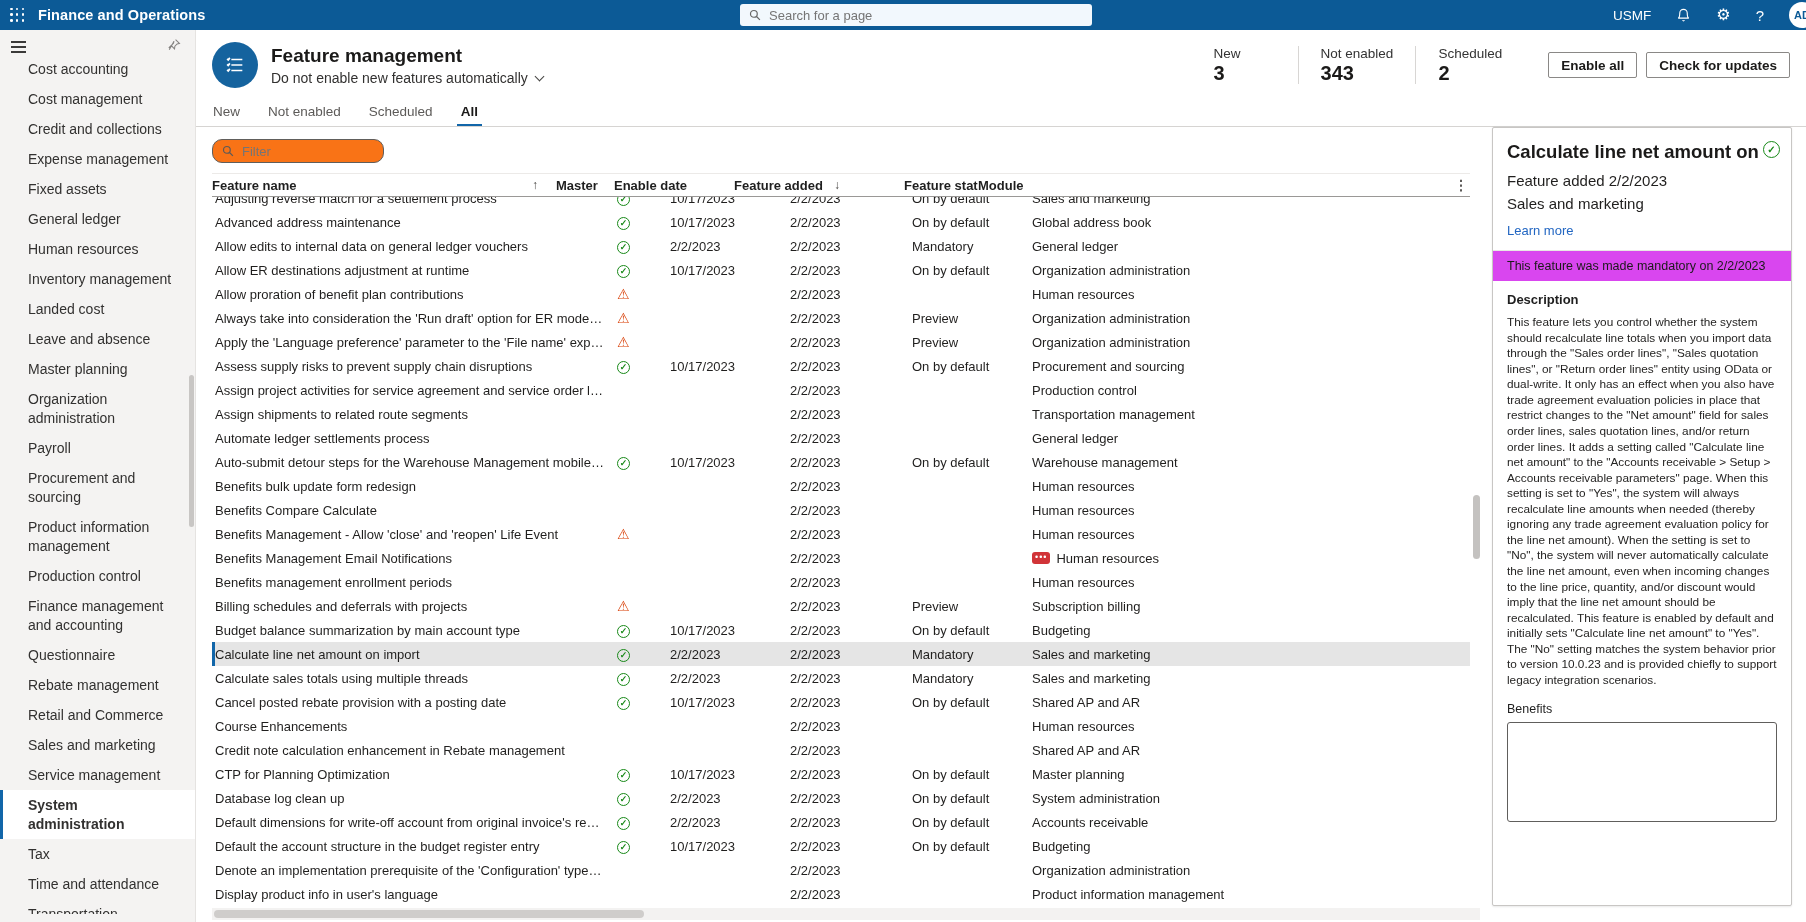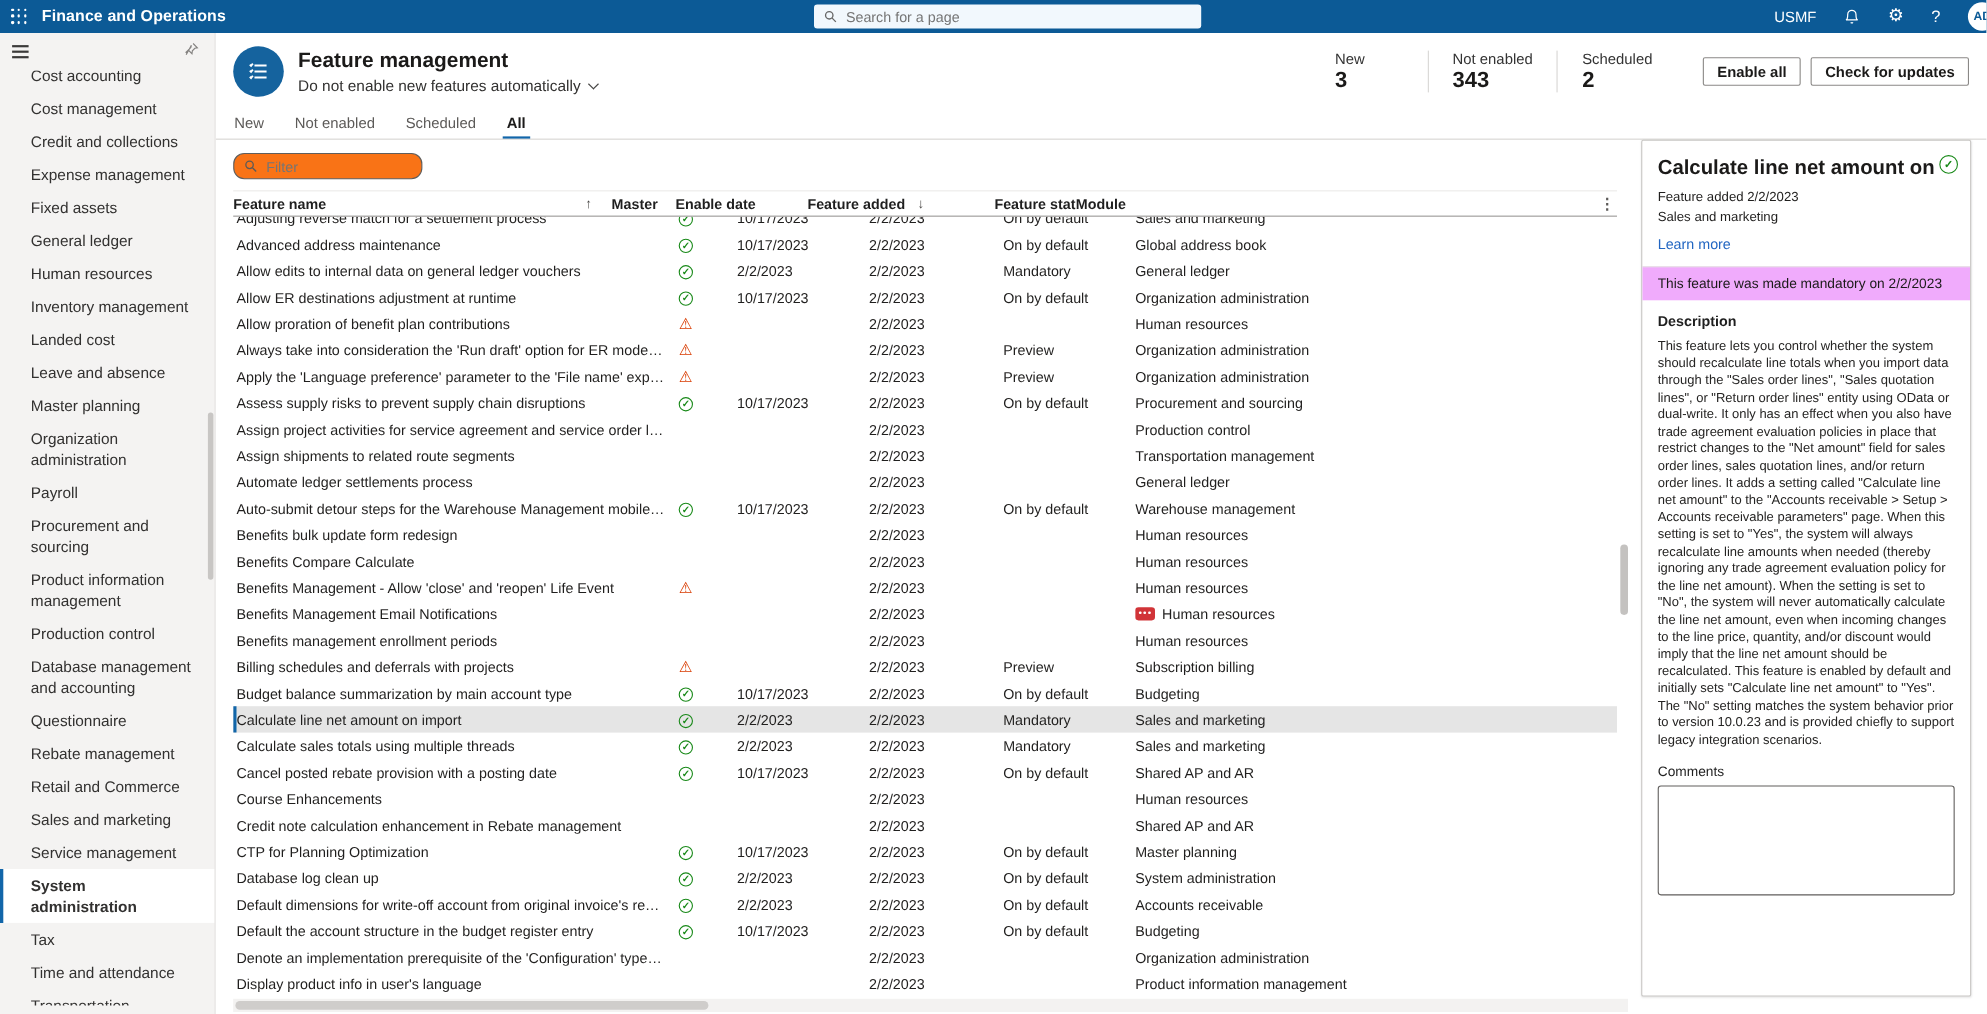--- a/index.html
+++ b/index.html
@@ -121,7 +121,7 @@
   .dt-check { position:absolute; right:11px; top:13px; width:17px; height:17px;
               border:1.8px solid #188918; border-radius:50%; color:#188918; font-size:10px;
               font-weight:bold; display:flex; align-items:center; justify-content:center; }
-  .dt-meta { font-size:12px; line-height:1.5; margin-top:7px; color:#201f1e; }
+  .dt-meta { font-size:15px; line-height:1.5; margin-top:7px; color:#201f1e; }
   .dt-link { display:inline-block; margin-top:8px; font-size:13px; color:#2266C2; cursor:pointer; }
   .dt-banner { background:#f0abfc; border-top:1px solid #e8e6e4; padding:8px 14px;
                font-size:12.5px; color:#1b1a19; }

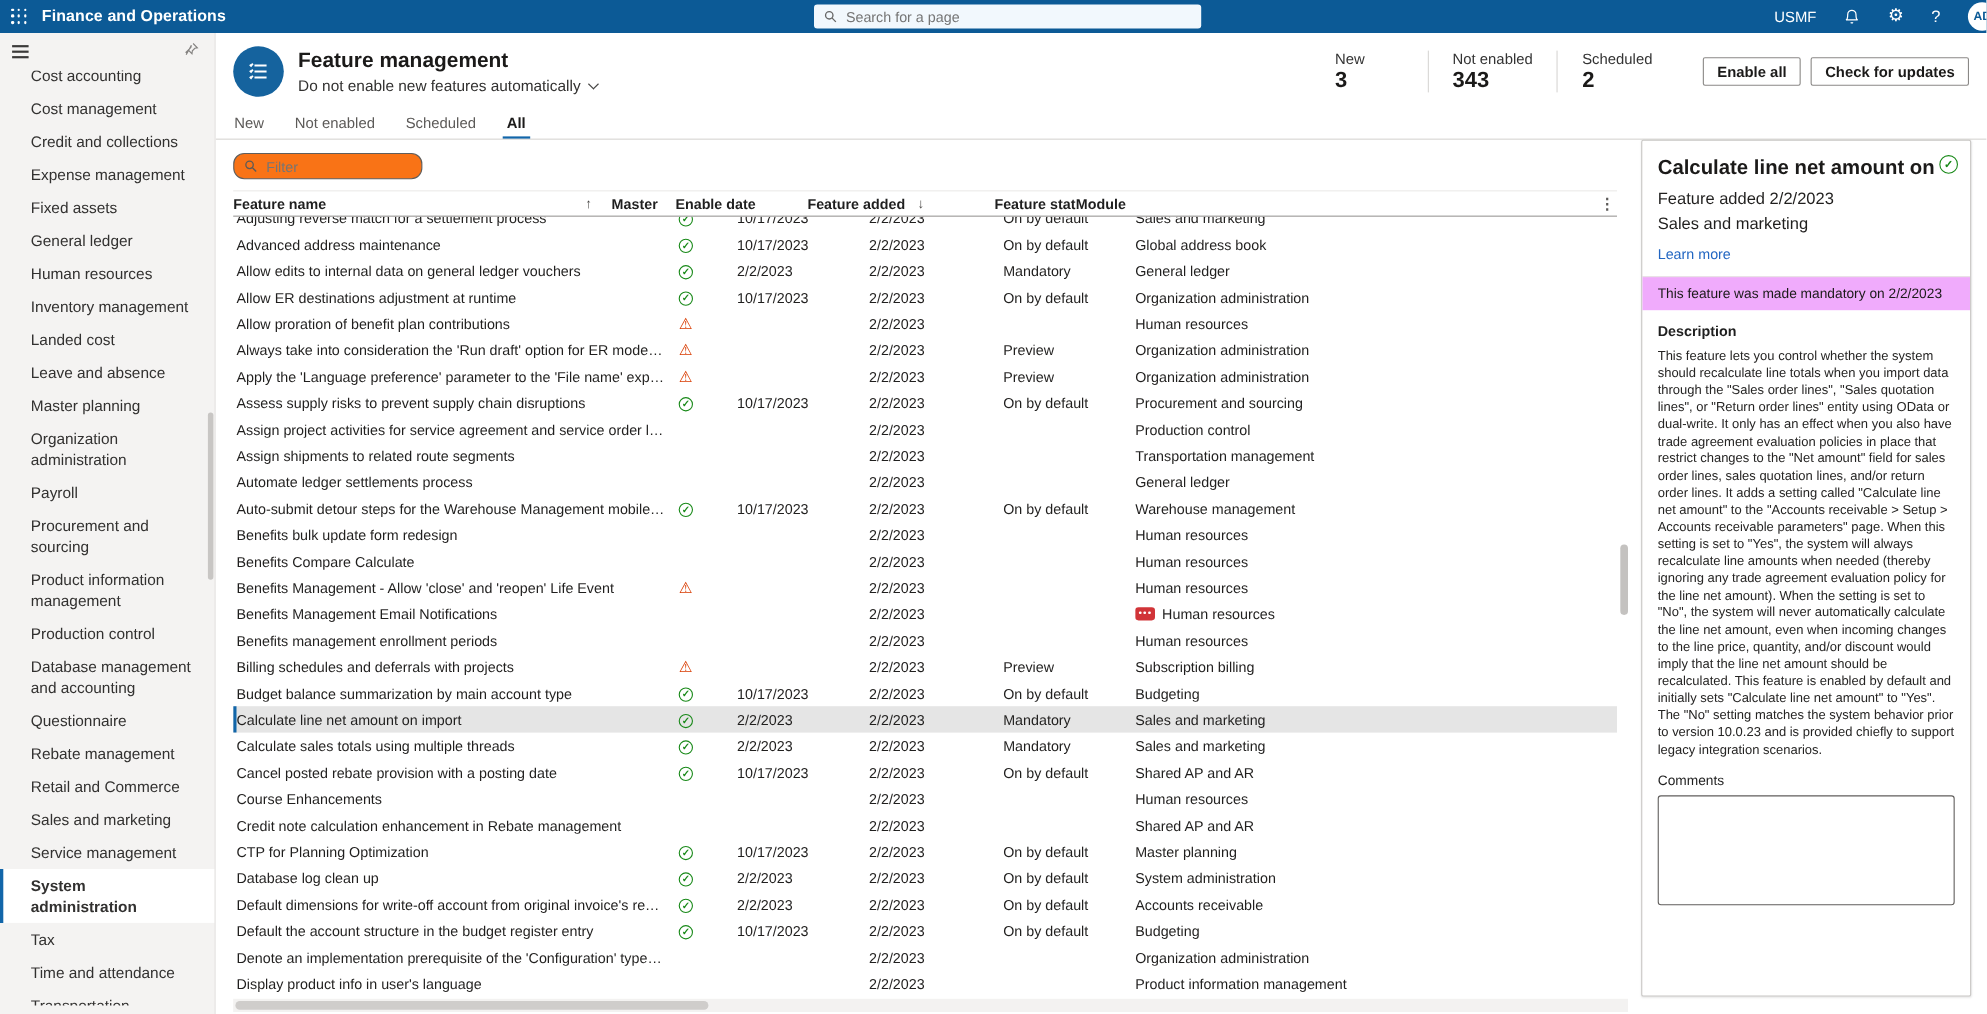--- a/index.html
+++ b/index.html
@@ -123,7 +123,7 @@
               font-weight:bold; display:flex; align-items:center; justify-content:center; }
   .dt-meta { font-size:15px; line-height:1.5; margin-top:7px; color:#201f1e; }
   .dt-link { display:inline-block; margin-top:8px; font-size:13px; color:#2266C2; cursor:pointer; }
-  .dt-banner { background:#f0abfc; border-top:1px solid #e8e6e4; padding:8px 14px;
+  .dt-banner { background:#d946ef; border-top:1px solid #e8e6e4; padding:8px 14px;
                font-size:12.5px; color:#1b1a19; }
   .dt-body { padding:11px 14px 0; }
   .dt-sec { font-size:13px; font-weight:bold; margin-bottom:8px; }

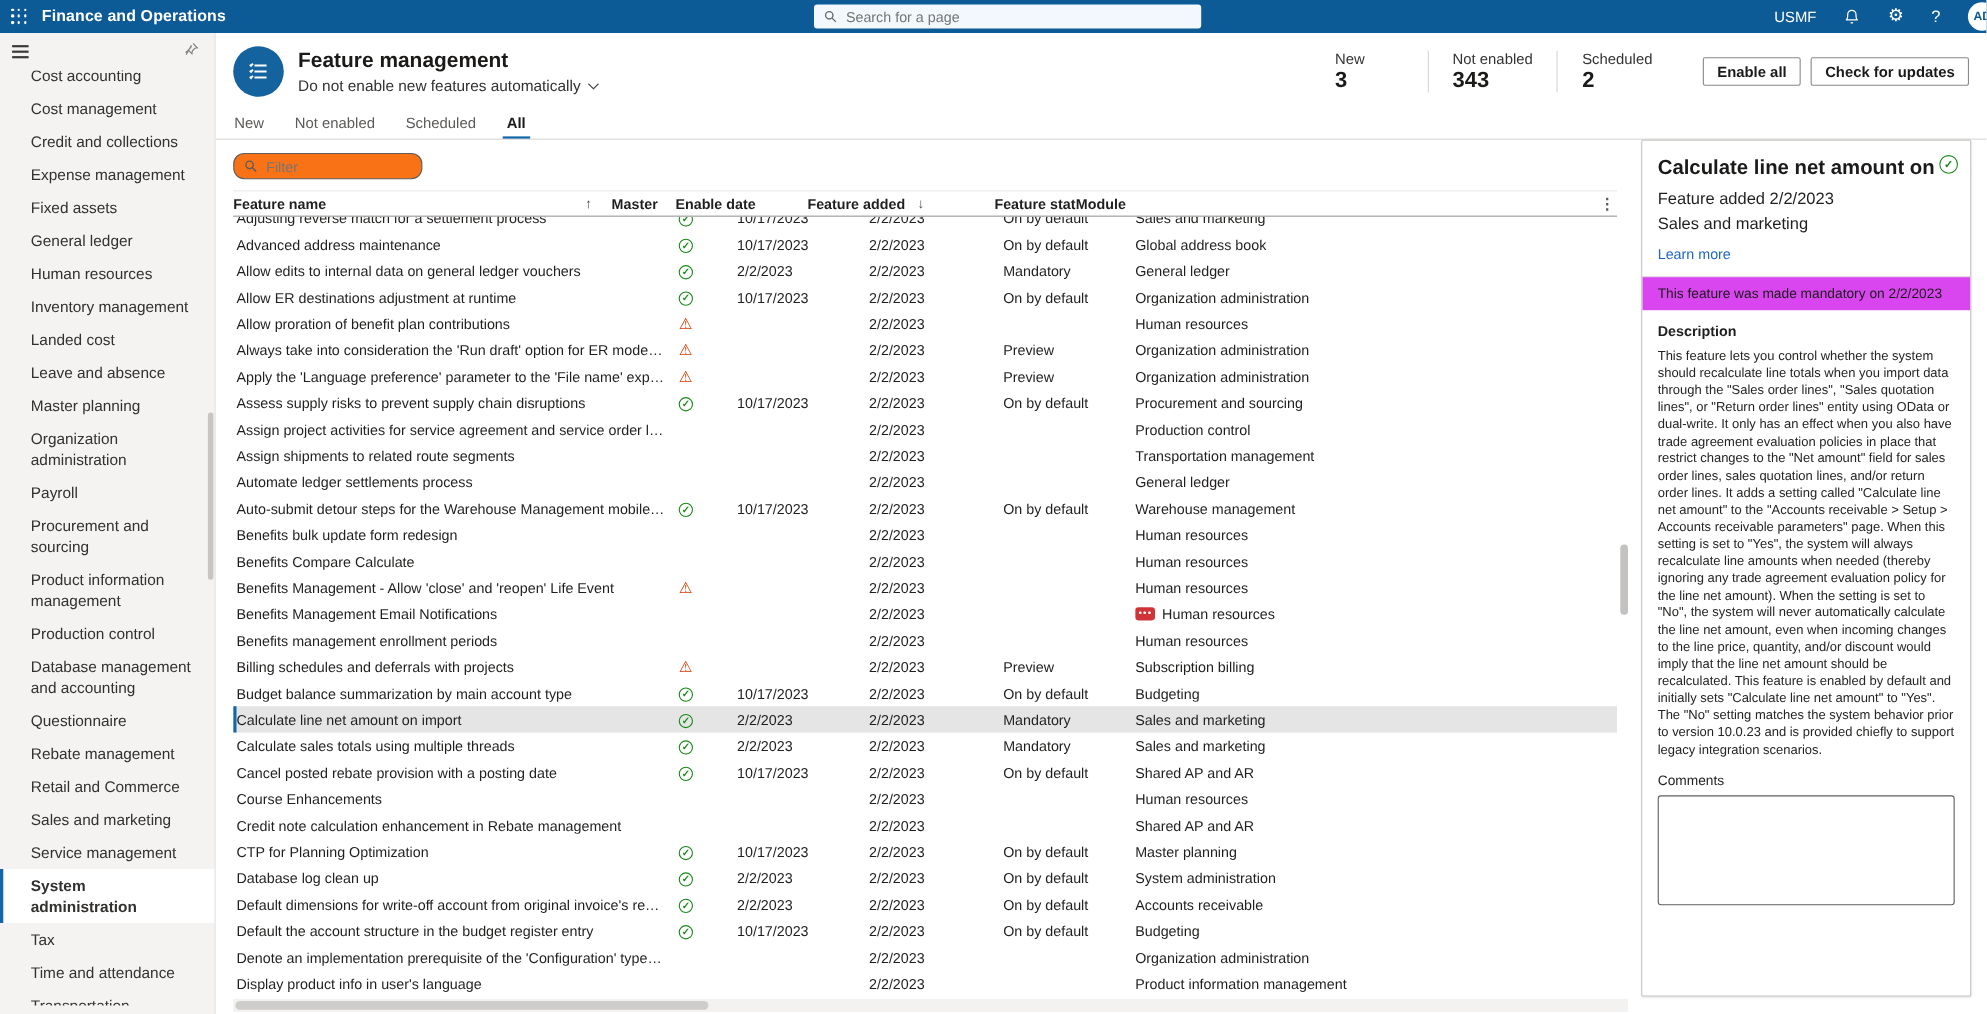--- a/index.html
+++ b/index.html
@@ -201,7 +201,7 @@
         <div class="nav-item">Procurement and sourcing</div>
         <div class="nav-item">Product information management</div>
         <div class="nav-item">Production control</div>
-        <div class="nav-item">Database management and accounting</div>
+        <div class="nav-item">Finance management and accounting</div>
         <div class="nav-item">Questionnaire</div>
         <div class="nav-item">Rebate management</div>
         <div class="nav-item">Retail and Commerce</div>

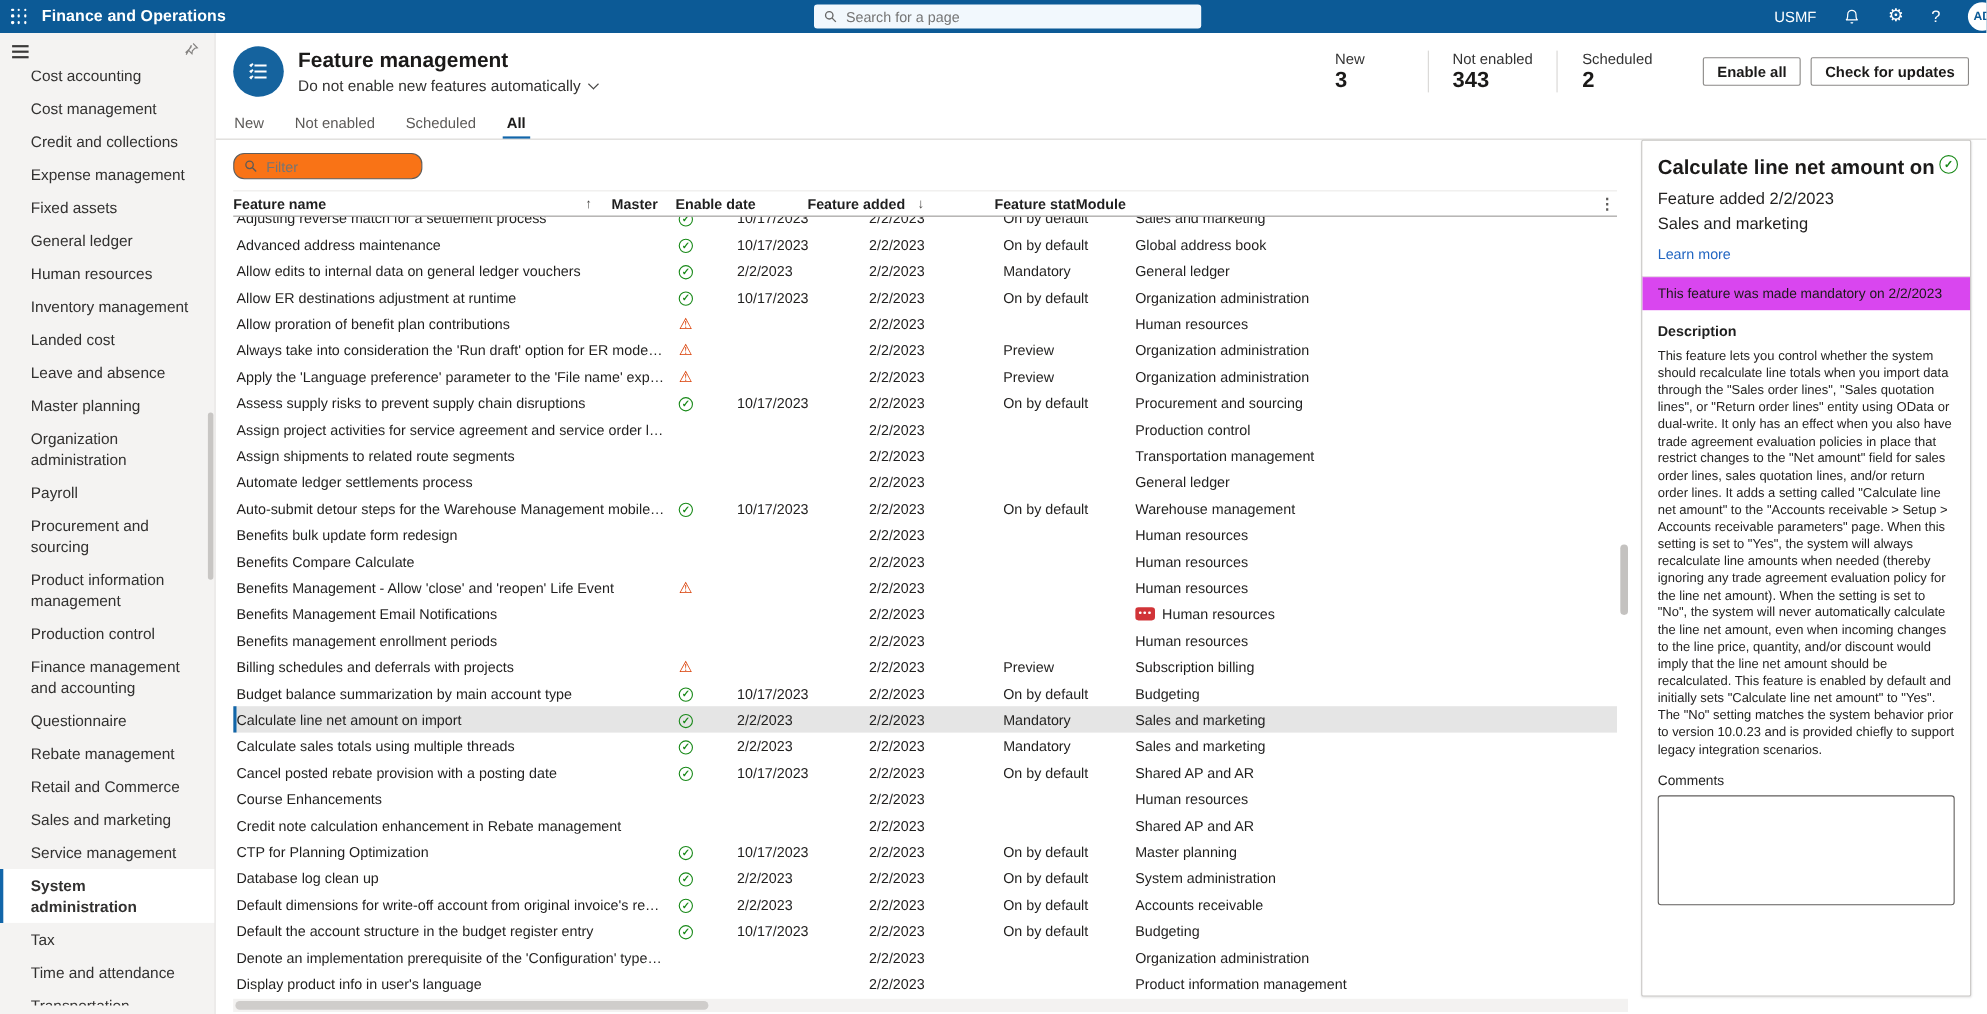--- a/index.html
+++ b/index.html
@@ -642,7 +642,7 @@
         <div class="dt-body">
           <div class="dt-sec">Description</div>
           <div class="dt-desc">This feature lets you control whether the system should recalculate line totals when you import data through the "Sales order lines", "Sales quotation lines", or "Return order lines" entity using OData or dual-write. It only has an effect when you also have trade agreement evaluation policies in place that restrict changes to the "Net amount" field for sales order lines, sales quotation lines, and/or return order lines. It adds a setting called "Calculate line net amount" to the "Accounts receivable &gt; Setup &gt; Accounts receivable parameters" page. When this setting is set to "Yes", the system will always recalculate line amounts when needed (thereby ignoring any trade agreement evaluation policy for the line net amount). When the setting is set to "No", the system will never automatically calculate the line net amount, even when incoming changes to the line price, quantity, and/or discount would imply that the line net amount should be recalculated. This feature is enabled by default and initially sets "Calculate line net amount" to "Yes". The "No" setting matches the system behavior prior to version 10.0.23 and is provided chiefly to support legacy integration scenarios.</div>
-          <div class="dt-comments">Comments</div>
+          <div class="dt-comments">Benefits</div>
           <textarea class="dt-textarea" style=""></textarea>
         </div>
       </aside>

